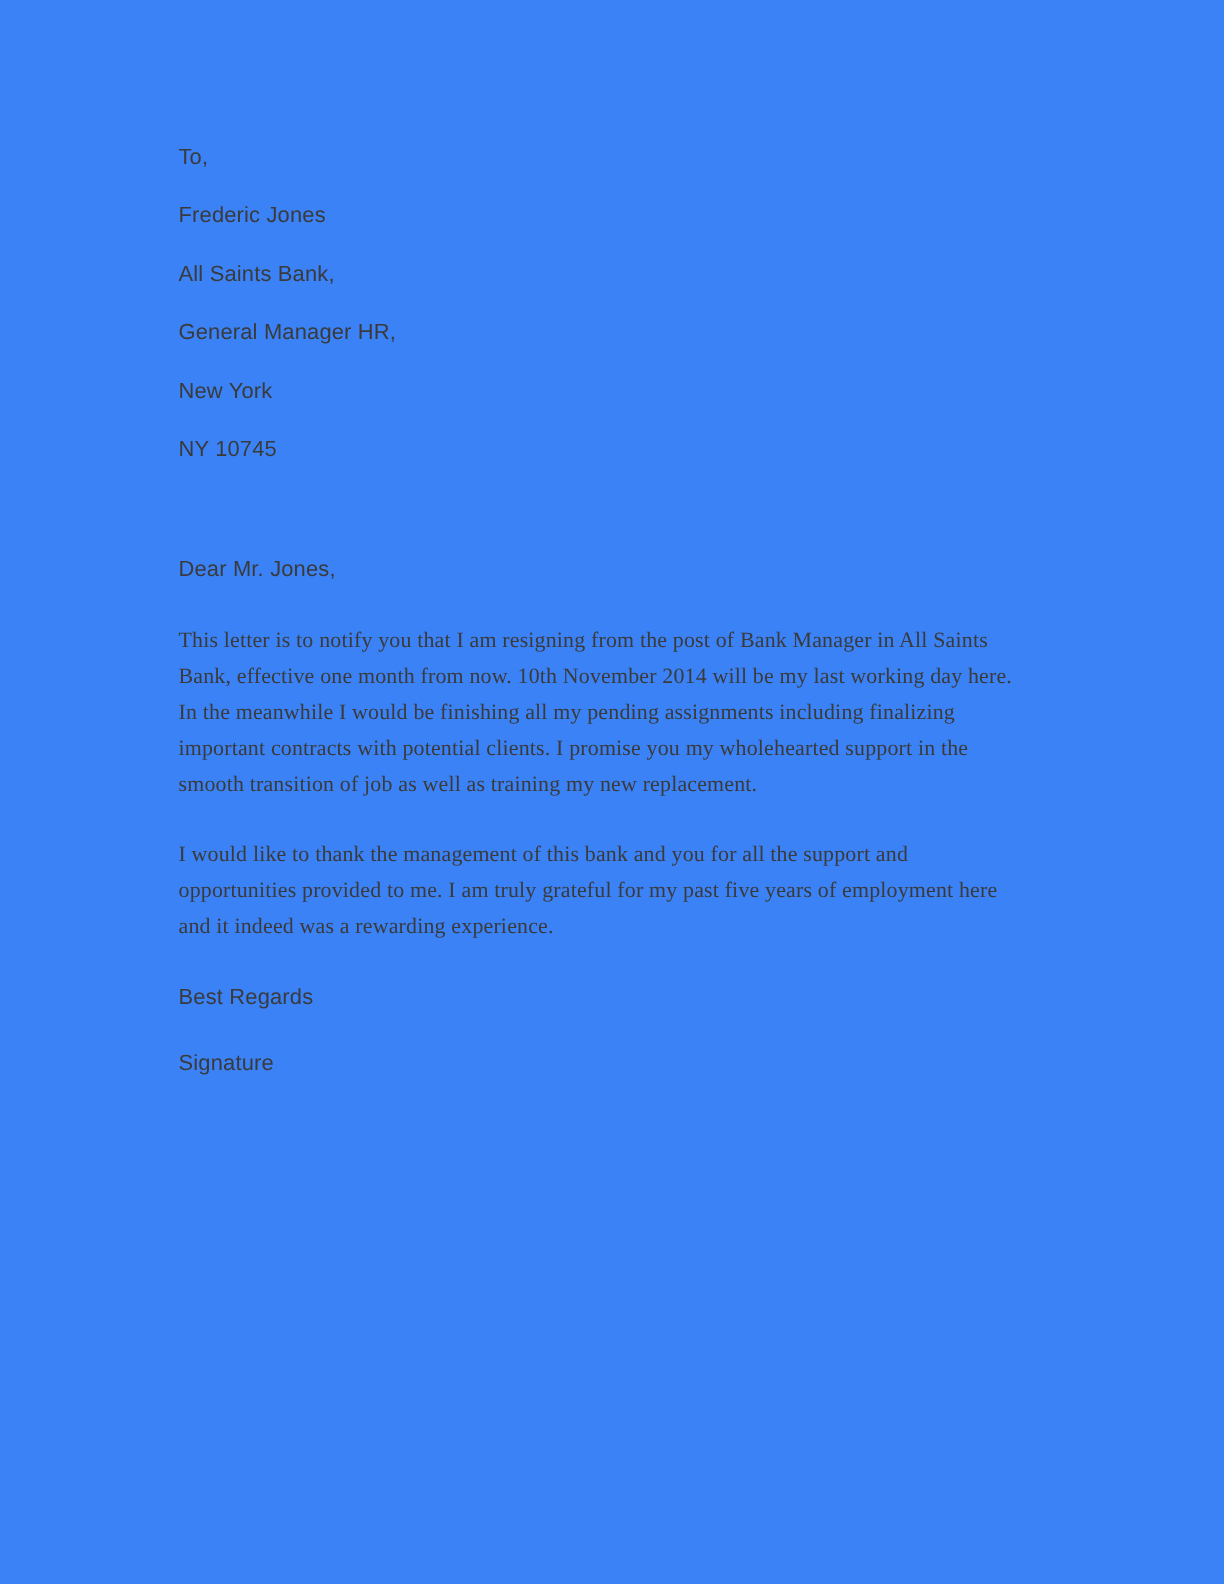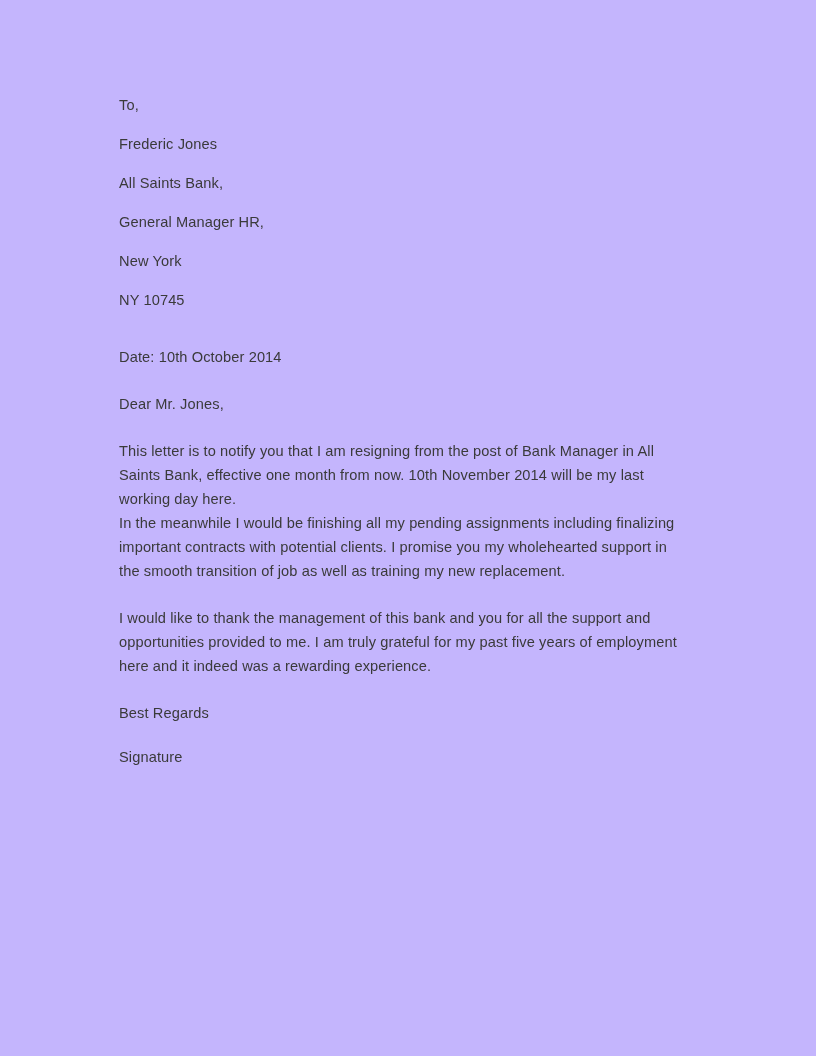--- a/index.html
+++ b/index.html
@@ -21,7 +21,7 @@
     position: relative;
     width: 816px;
     height: 1056px;
-    background: #c4b5fd;
+    background: #3b82f6;
     box-sizing: border-box;
   }
 

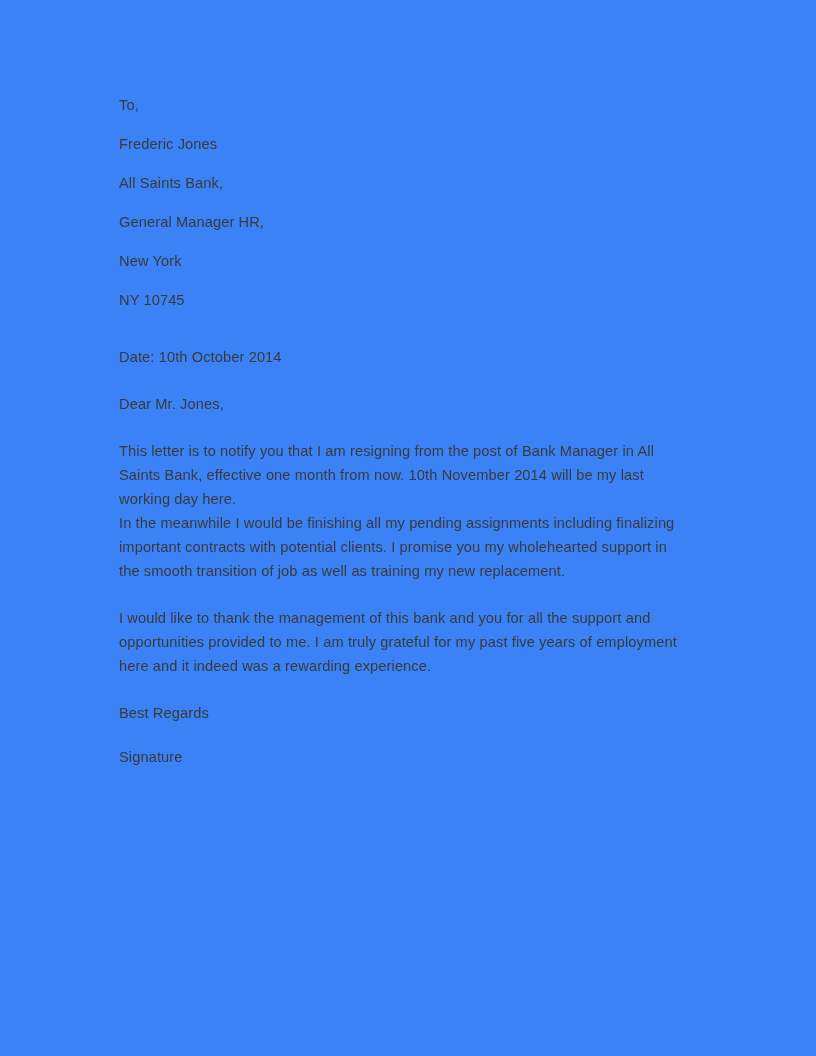--- a/index.html
+++ b/index.html
@@ -75,7 +75,6 @@
     <div class="block-gap-md"></div>
 
     <div>
-      <div class="line">Date: 10th October 2014</div>
     </div>
 
     <div class="block-gap-lg"></div>

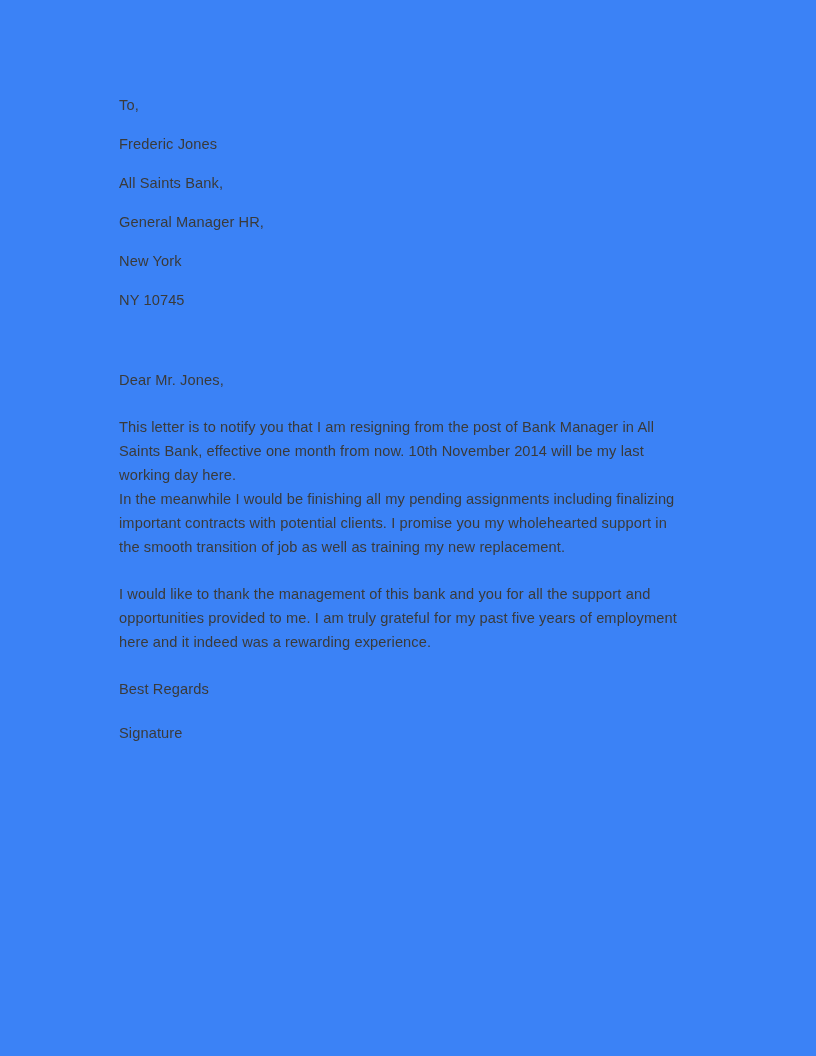--- a/index.html
+++ b/index.html
@@ -55,6 +55,7 @@
 
   .para {
     margin: 0;
+    font-family: Liberation Serif, serif;
   }
 </style>
 </head>

